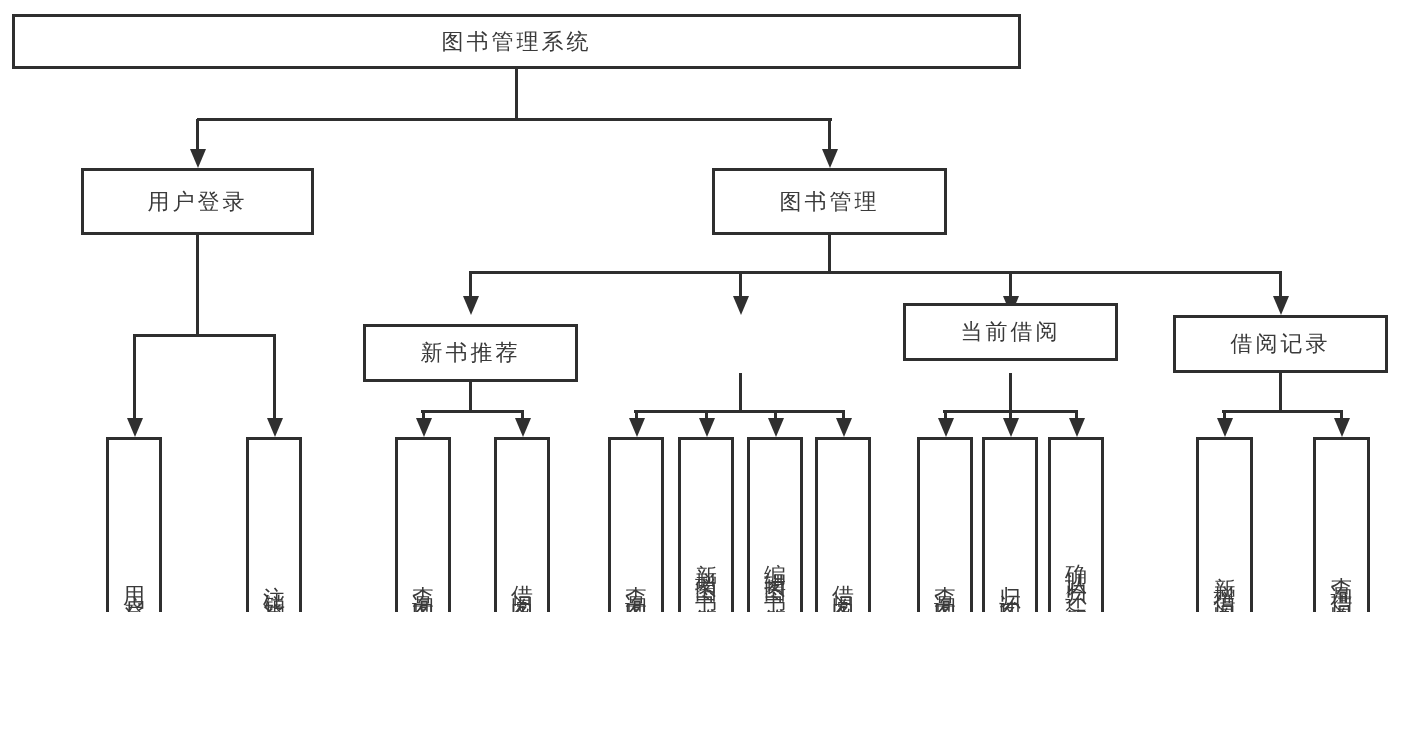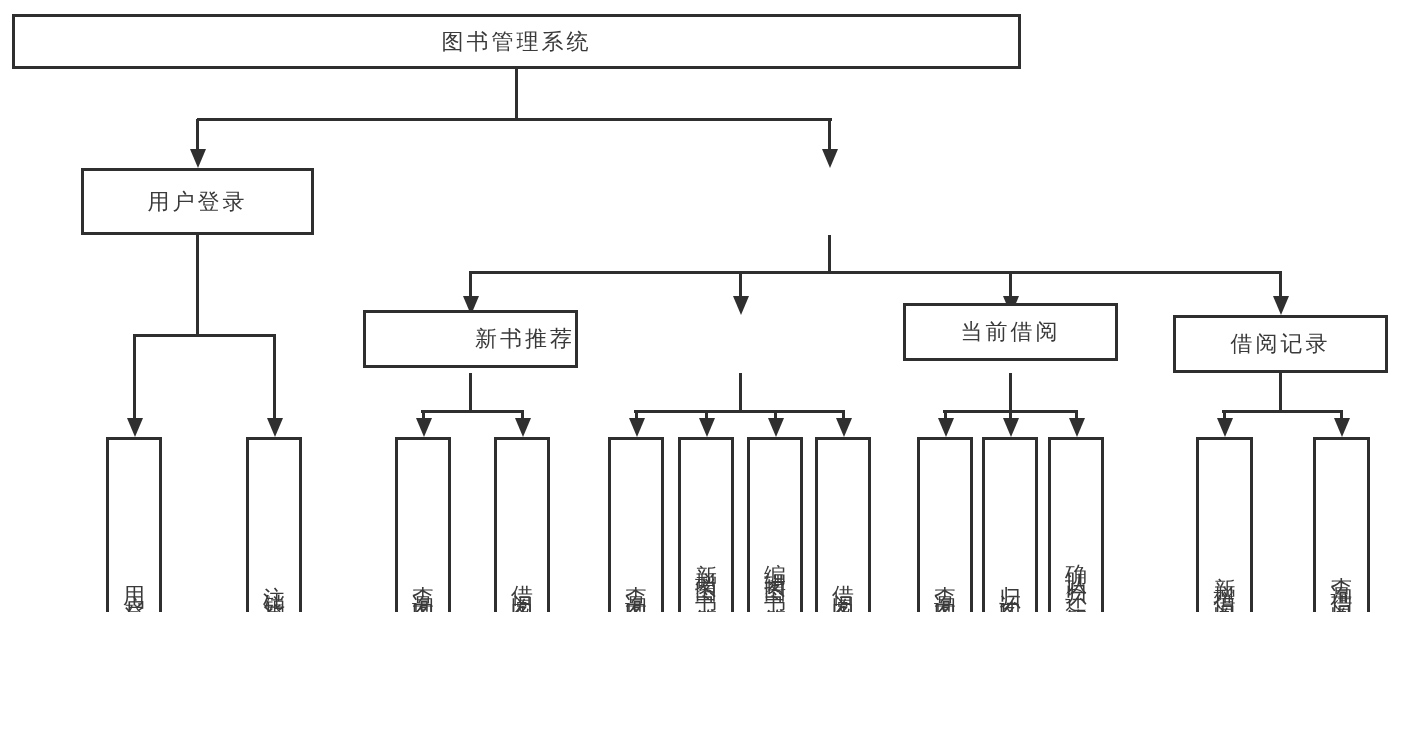--- a/index.html
+++ b/index.html
@@ -58,6 +58,9 @@
   <div class="box" style="left:81px;top:168px;width:233px;height:67px;">
     <span>用户登录</span>
   </div>
+  <div class="box" style="left:712px;top:168px;width:235px;height:67px;">
+    <span>图书管理</span>
+  </div>
 
   <div class="vline" style="left:196px;top:235px;height:101px;"></div>
   <div class="hline" style="left:133px;top:334px;width:143px;"></div>

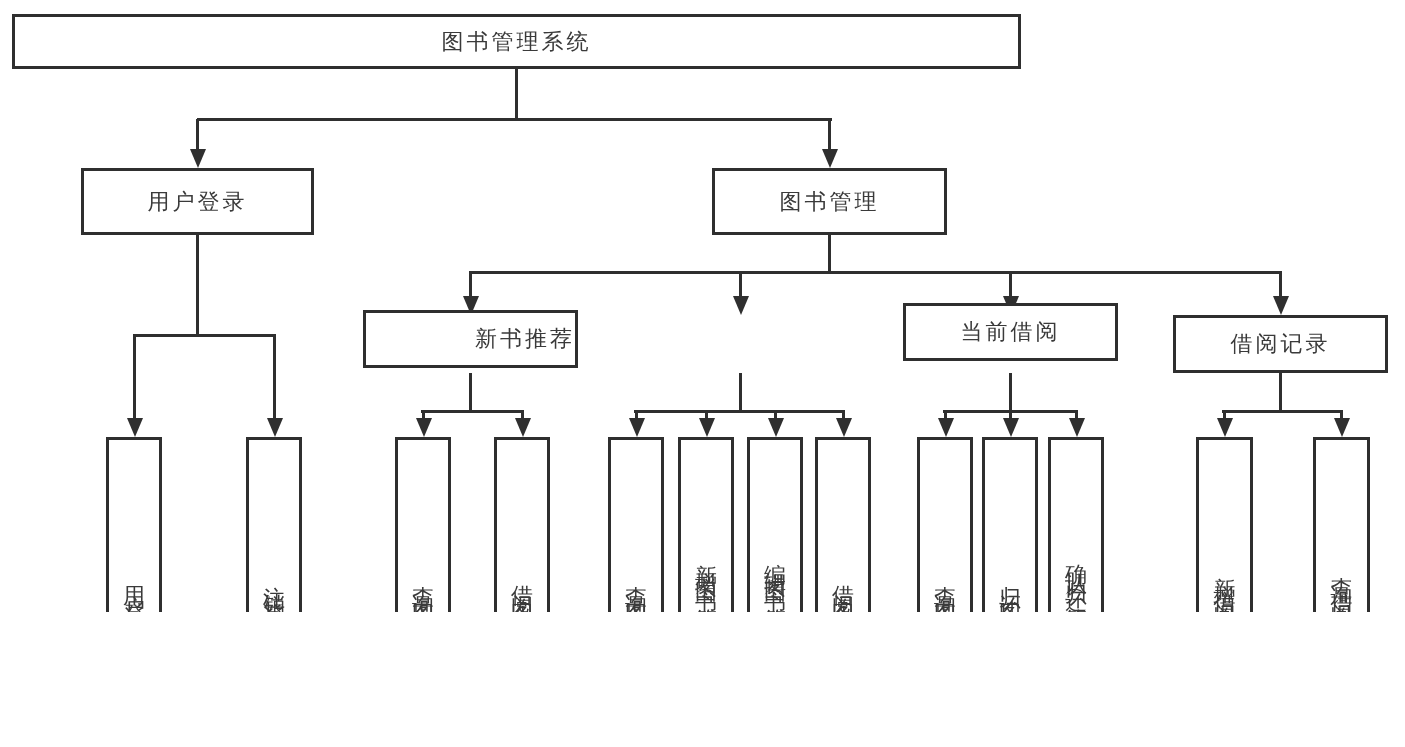--- a/index.html
+++ b/index.html
@@ -92,7 +92,7 @@
       <i class="head"></i>
     </div>
 
-  <div class="box" style="left:363px;top:310px;width:215px;height:58px;justify-content:flex-end;">
+  <div class="box" style="left:363px;top:324px;width:215px;height:58px;">
     <span>新书推荐</span>
   </div>
   <div class="box" style="left:903px;top:303px;width:215px;height:58px;">

